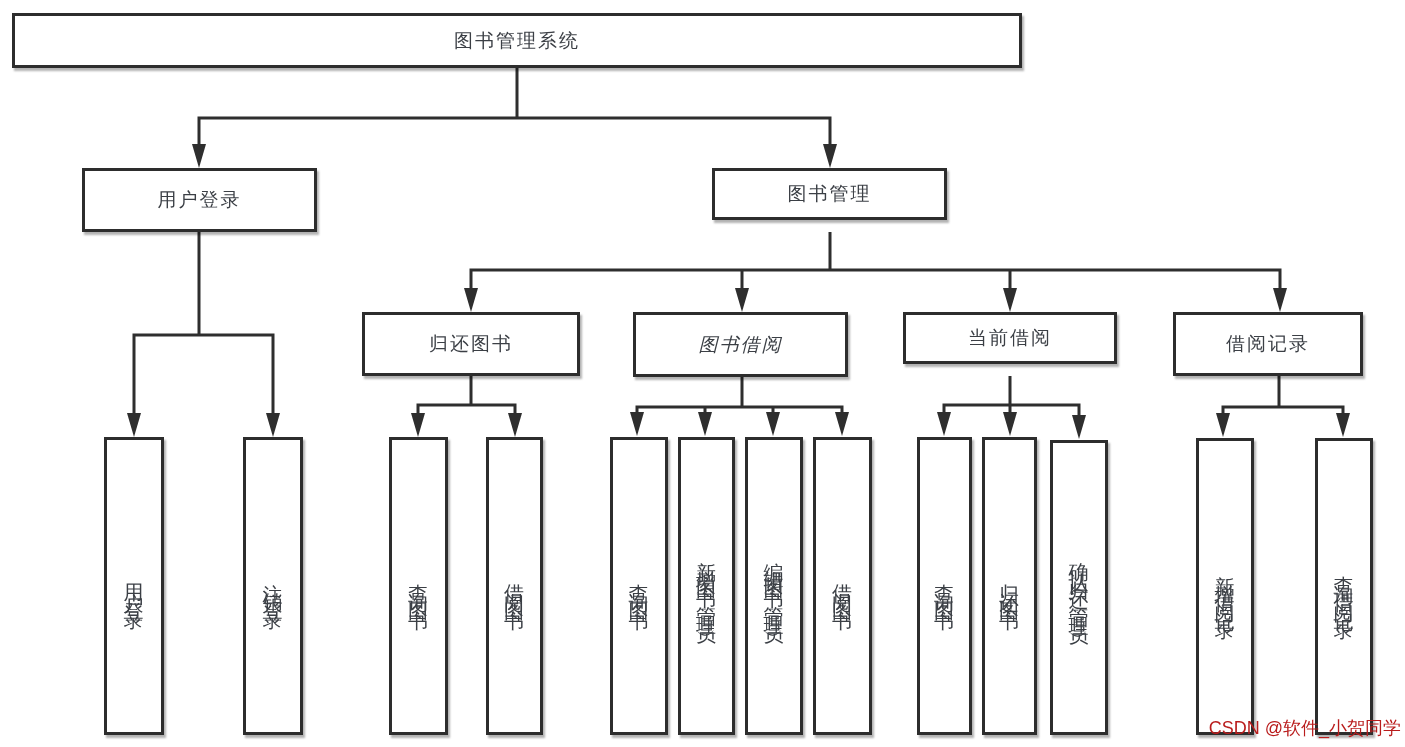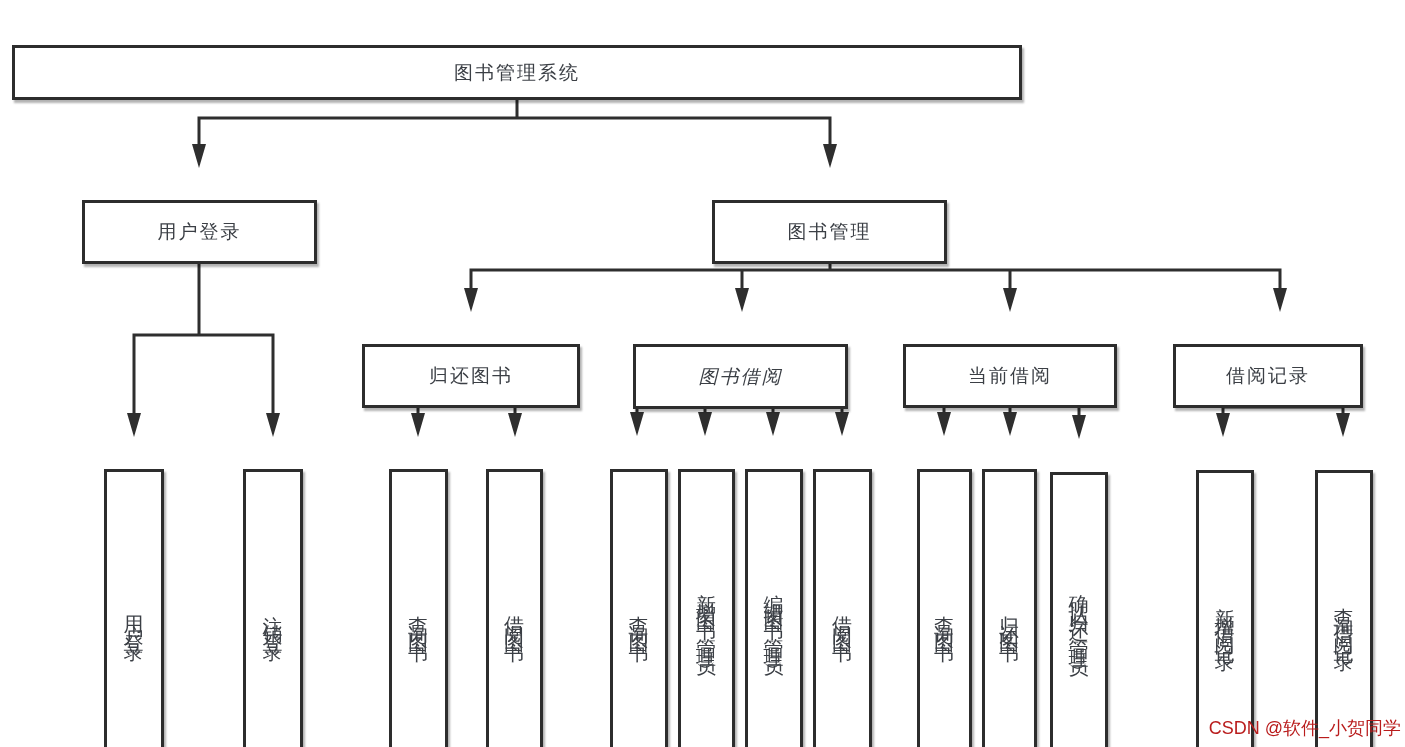--- a/index.html
+++ b/index.html
@@ -32,7 +32,6 @@
     display: flex;
     align-items: center;
     justify-content: center;
-    margin-top: 32px;
   }
   .hbox {
     font-size: 19px;

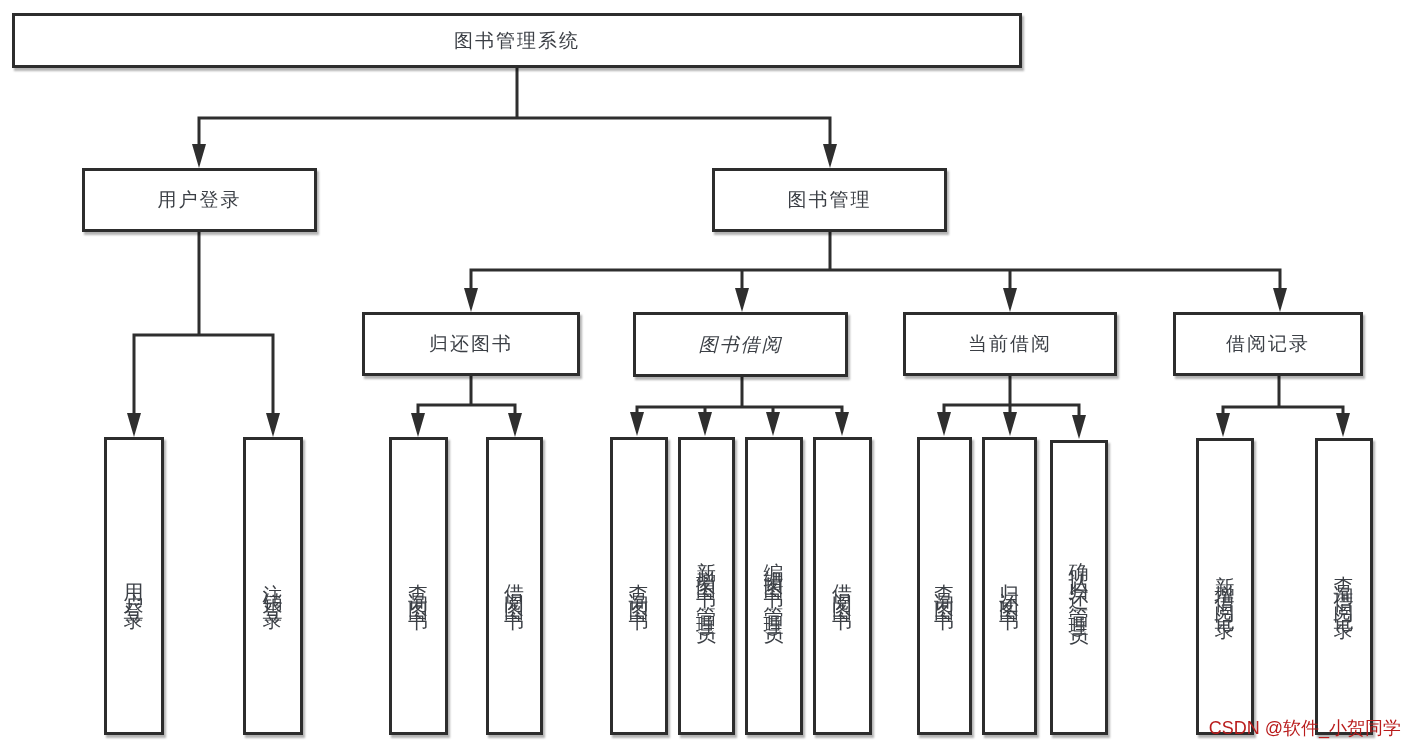--- a/index.html
+++ b/index.html
@@ -109,7 +109,7 @@
   <div class="node hbox" style="left:12px; top:13px; width:1010px; height:55px;">图书管理系统</div>
 
   <div class="node hbox" style="left:82px; top:168px; width:235px; height:64px;">用户登录</div>
-  <div class="node hbox" style="left:712px; top:168px; width:235px; height:64px;">图书管理</div>
+  <div class="node hbox" style="left:712px; top:168px; width:235px; height:52px;">图书管理</div>
 
   <div class="node hbox" style="left:362px; top:312px; width:218px; height:64px;">归还图书</div>
   <div class="node hbox" style="left:633px; top:312px; width:215px; height:65px;font-style:italic;">图书借阅</div>

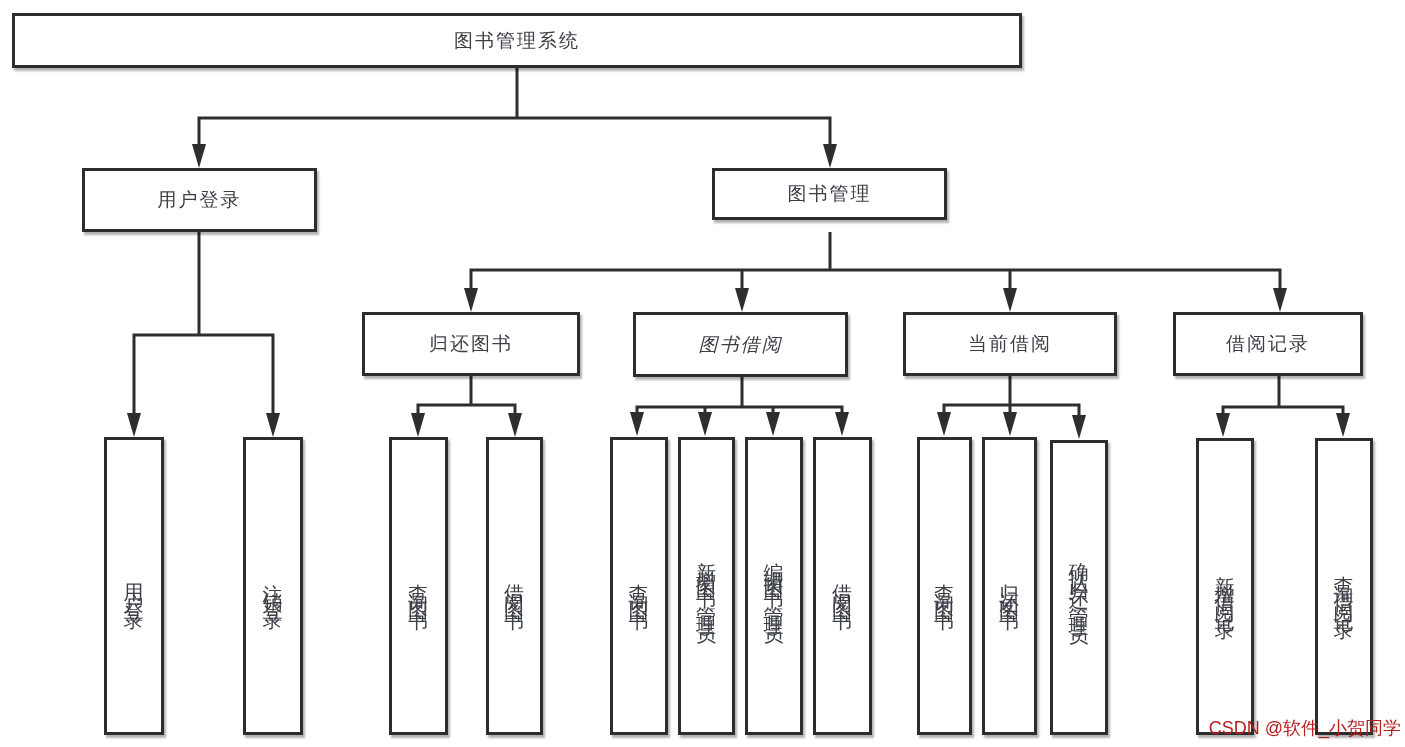--- a/index.html
+++ b/index.html
@@ -113,7 +113,7 @@
 
   <div class="node hbox" style="left:362px; top:312px; width:218px; height:64px;">归还图书</div>
   <div class="node hbox" style="left:633px; top:312px; width:215px; height:65px;font-style:italic;">图书借阅</div>
-  <div class="node hbox" style="left:903px; top:312px; width:214px; height:64px;">当前借阅</div>
+  <div class="node hbox" style="left:903px; top:312px; width:214px; height:52px;">当前借阅</div>
   <div class="node hbox" style="left:1173px; top:312px; width:190px; height:64px;">借阅记录</div>
 
   <div class="node vbox" style="left:104px; top:437px; width:60px; height:298px;">用户登录</div>

